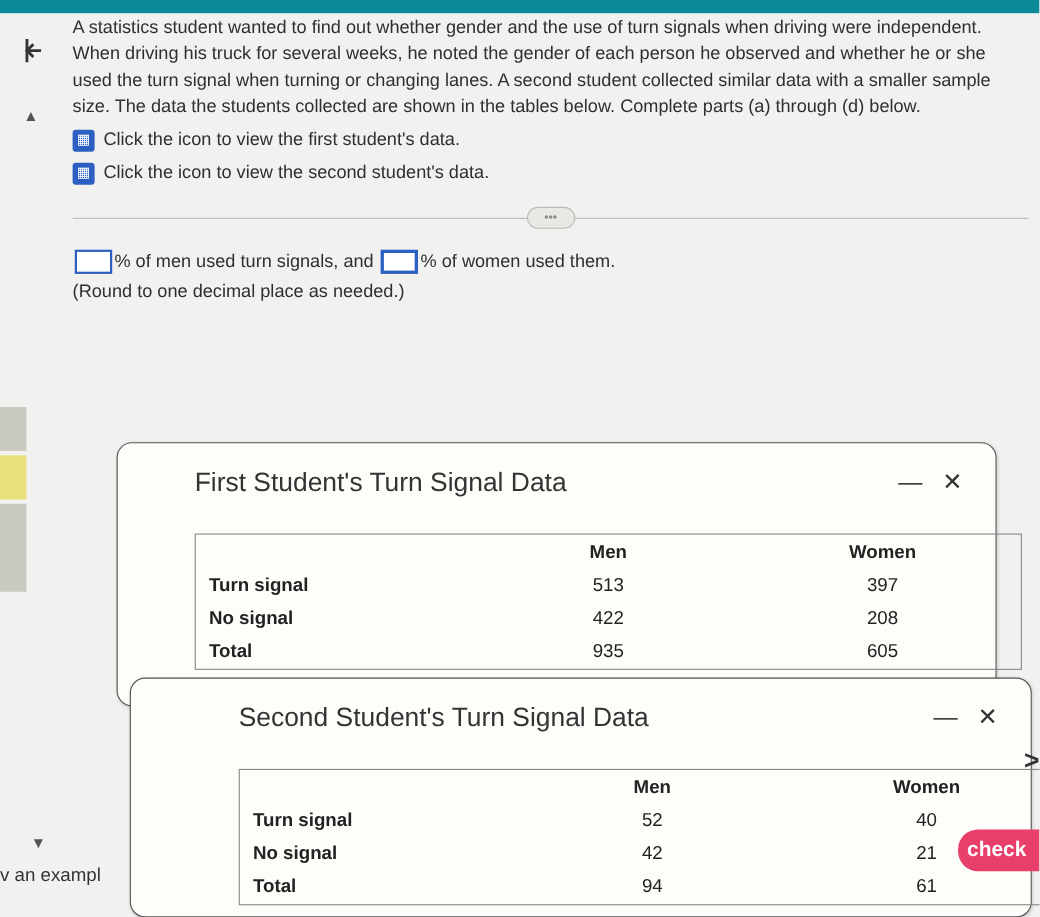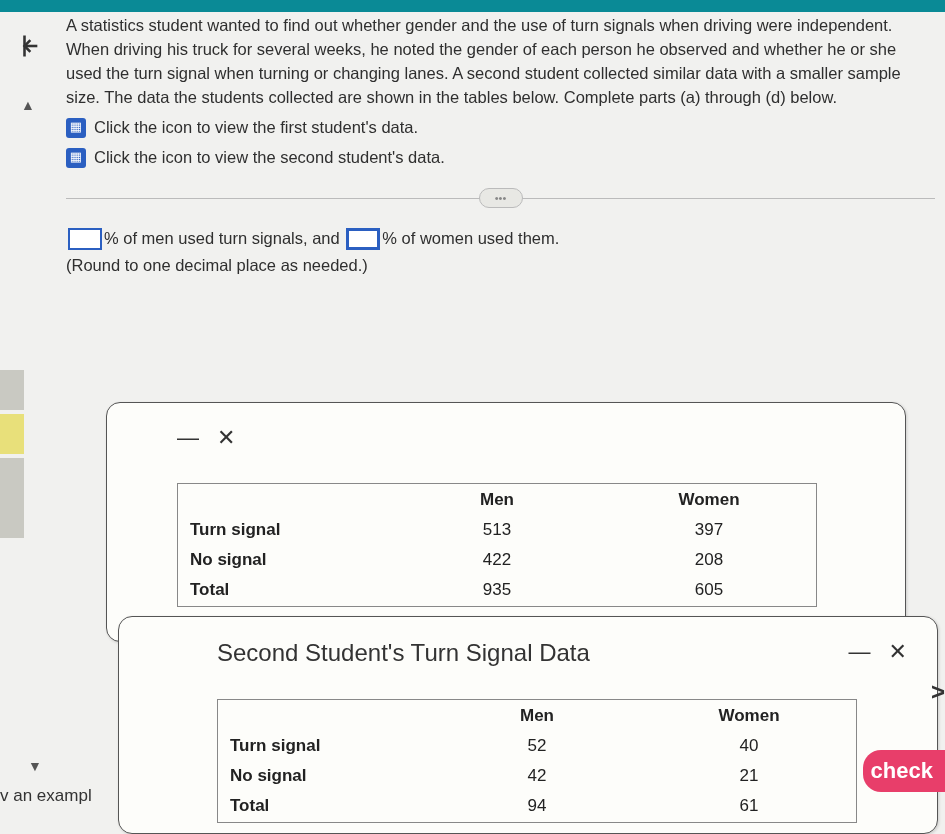--- a/index.html
+++ b/index.html
@@ -171,6 +171,7 @@
 
 <div class="modal modal1">
   <div class="modal-header">
+    <div class="modal-title">First Student's Turn Signal Data</div>
     <div class="modal-controls">
       <span>—</span>
       <span>✕</span>

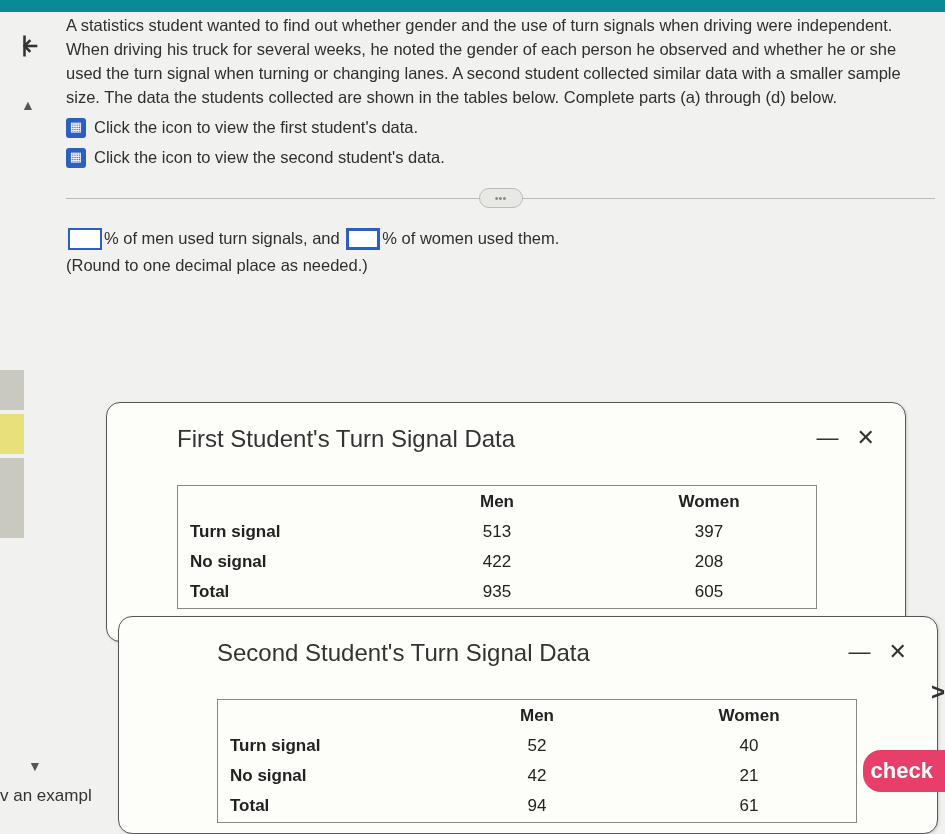--- a/index.html
+++ b/index.html
@@ -89,7 +89,7 @@
   .data-table {
     margin: 24px 0 24px 70px;
     border: 1px solid #888;
-    width: 640px;
+    width: 752px;
   }
   .data-table td {
     padding: 4px 10px;

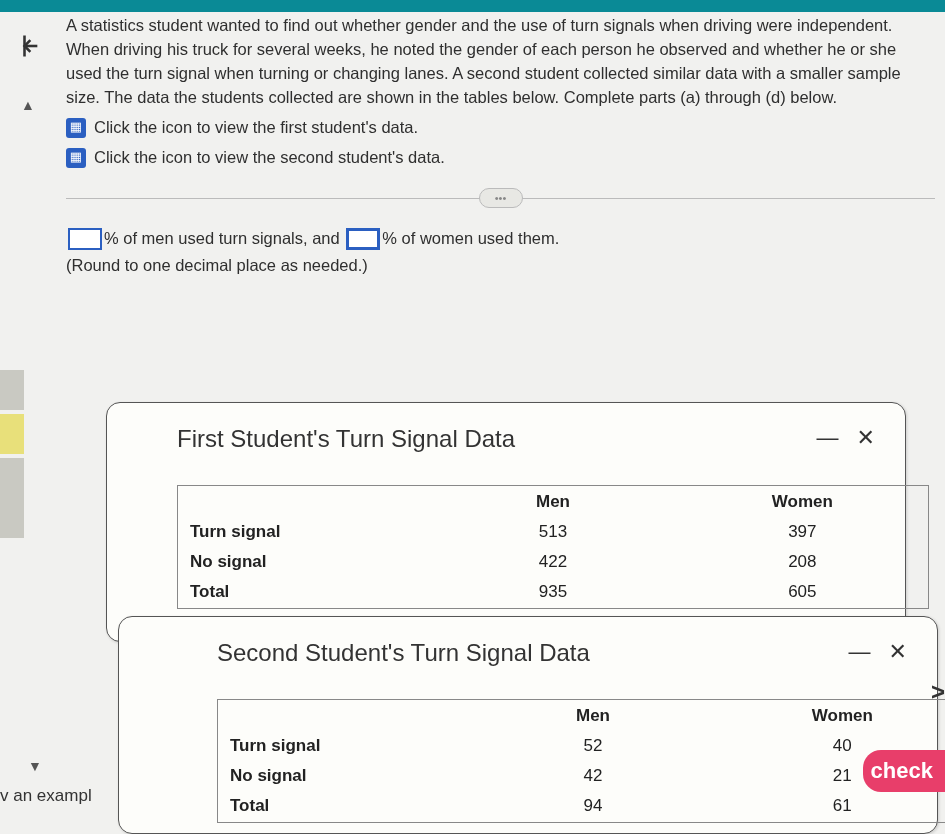--- a/index.html
+++ b/index.html
@@ -109,7 +109,7 @@
   .check-btn {
     position:absolute; right:0; bottom:42px;
     background:#e83e6a; color:#fff;
-    font-weight:bold; font-size:22px;
+    font-weight:bold; font-size:19px;
     padding:8px 12px 8px 8px;
     border-radius: 18px 0 0 18px;
     cursor:pointer;

